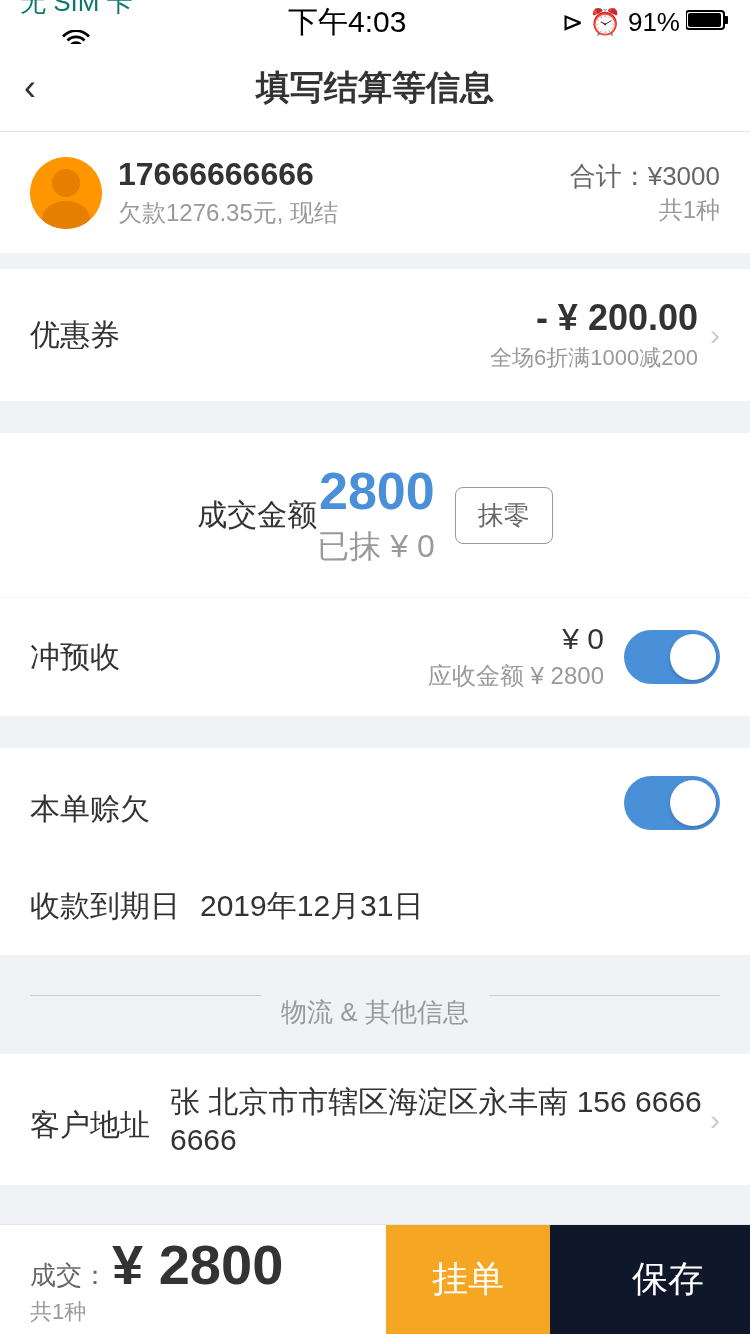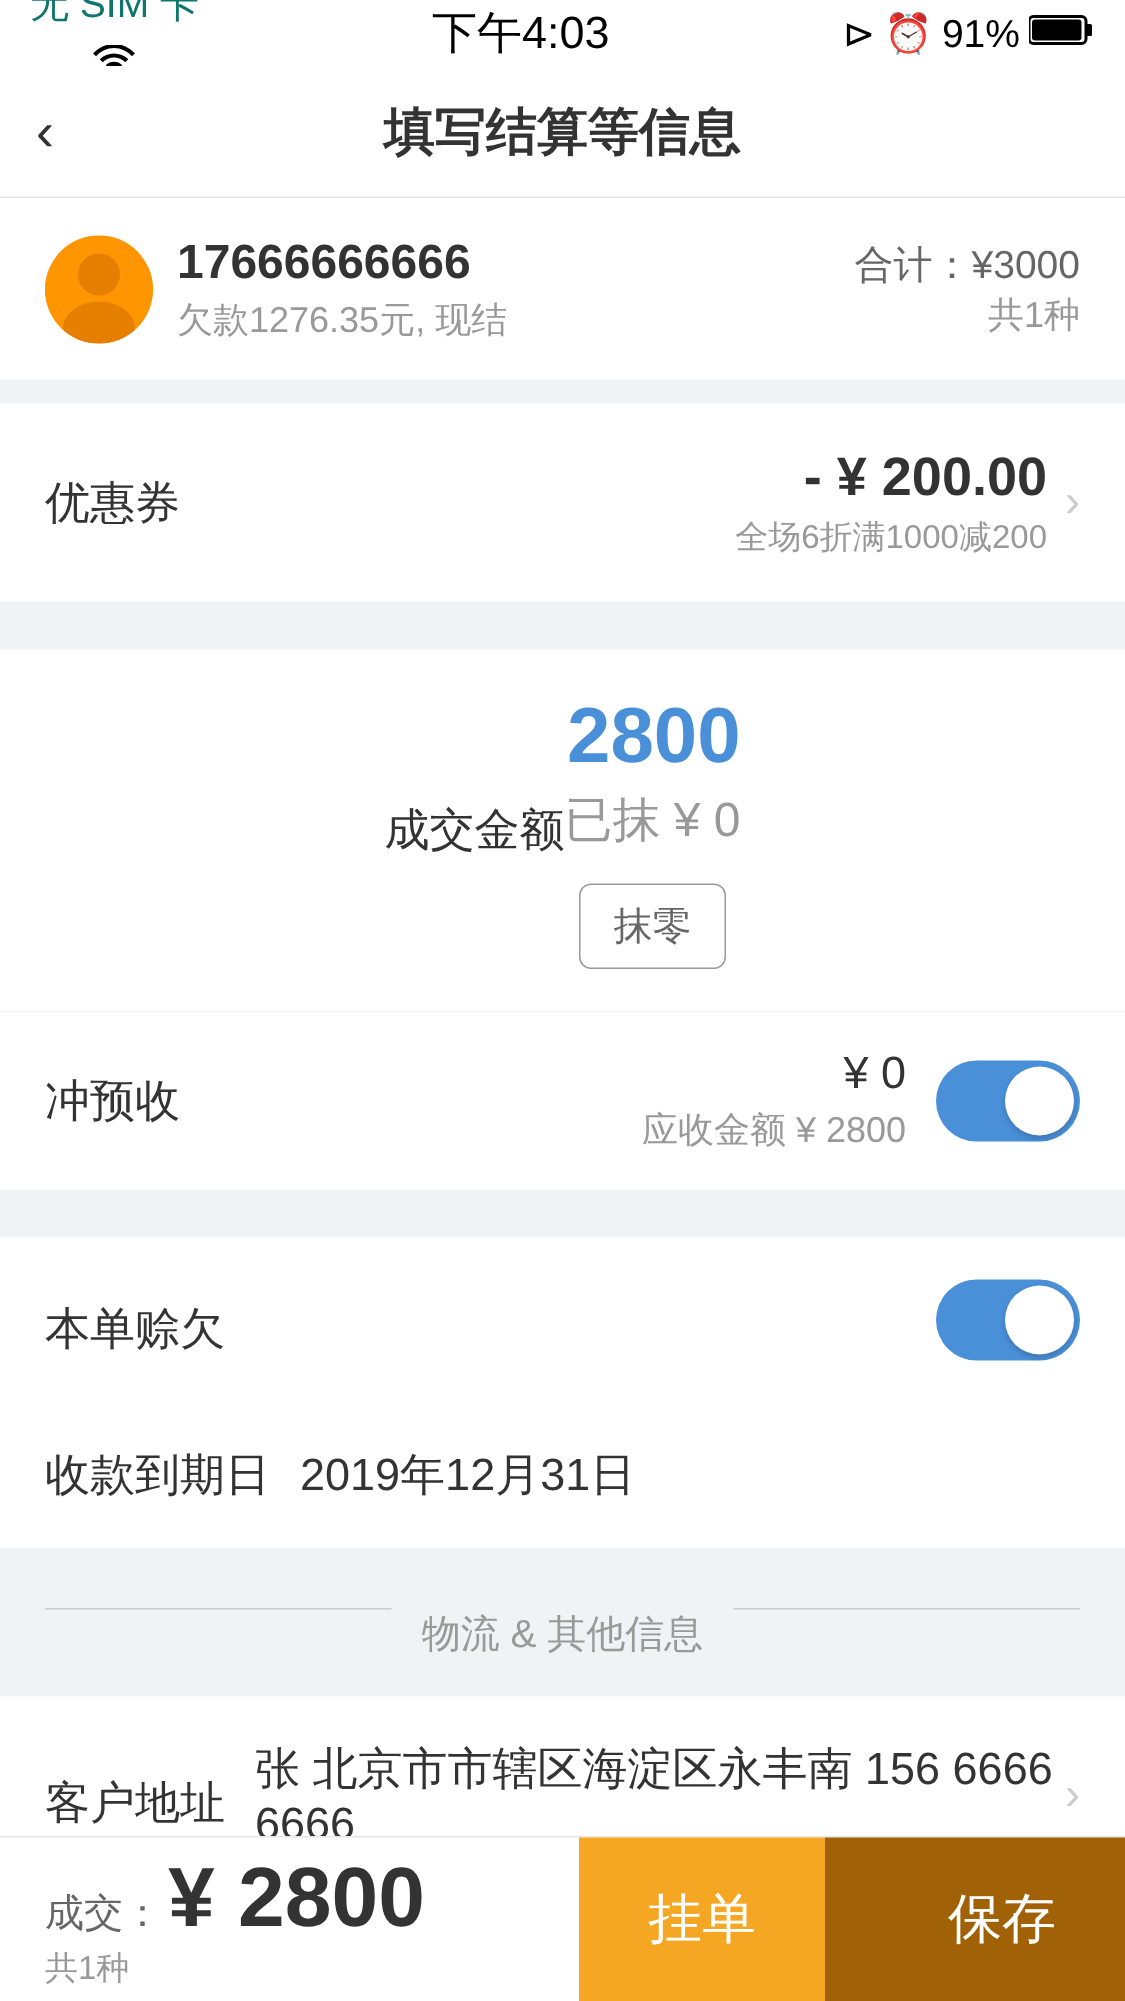--- a/index.html
+++ b/index.html
@@ -184,7 +184,6 @@
       display: flex;
       align-items: center;
       gap: 20px;
-      flex-direction: column;
     }
     .amount-value-wrap {
       text-align: right;

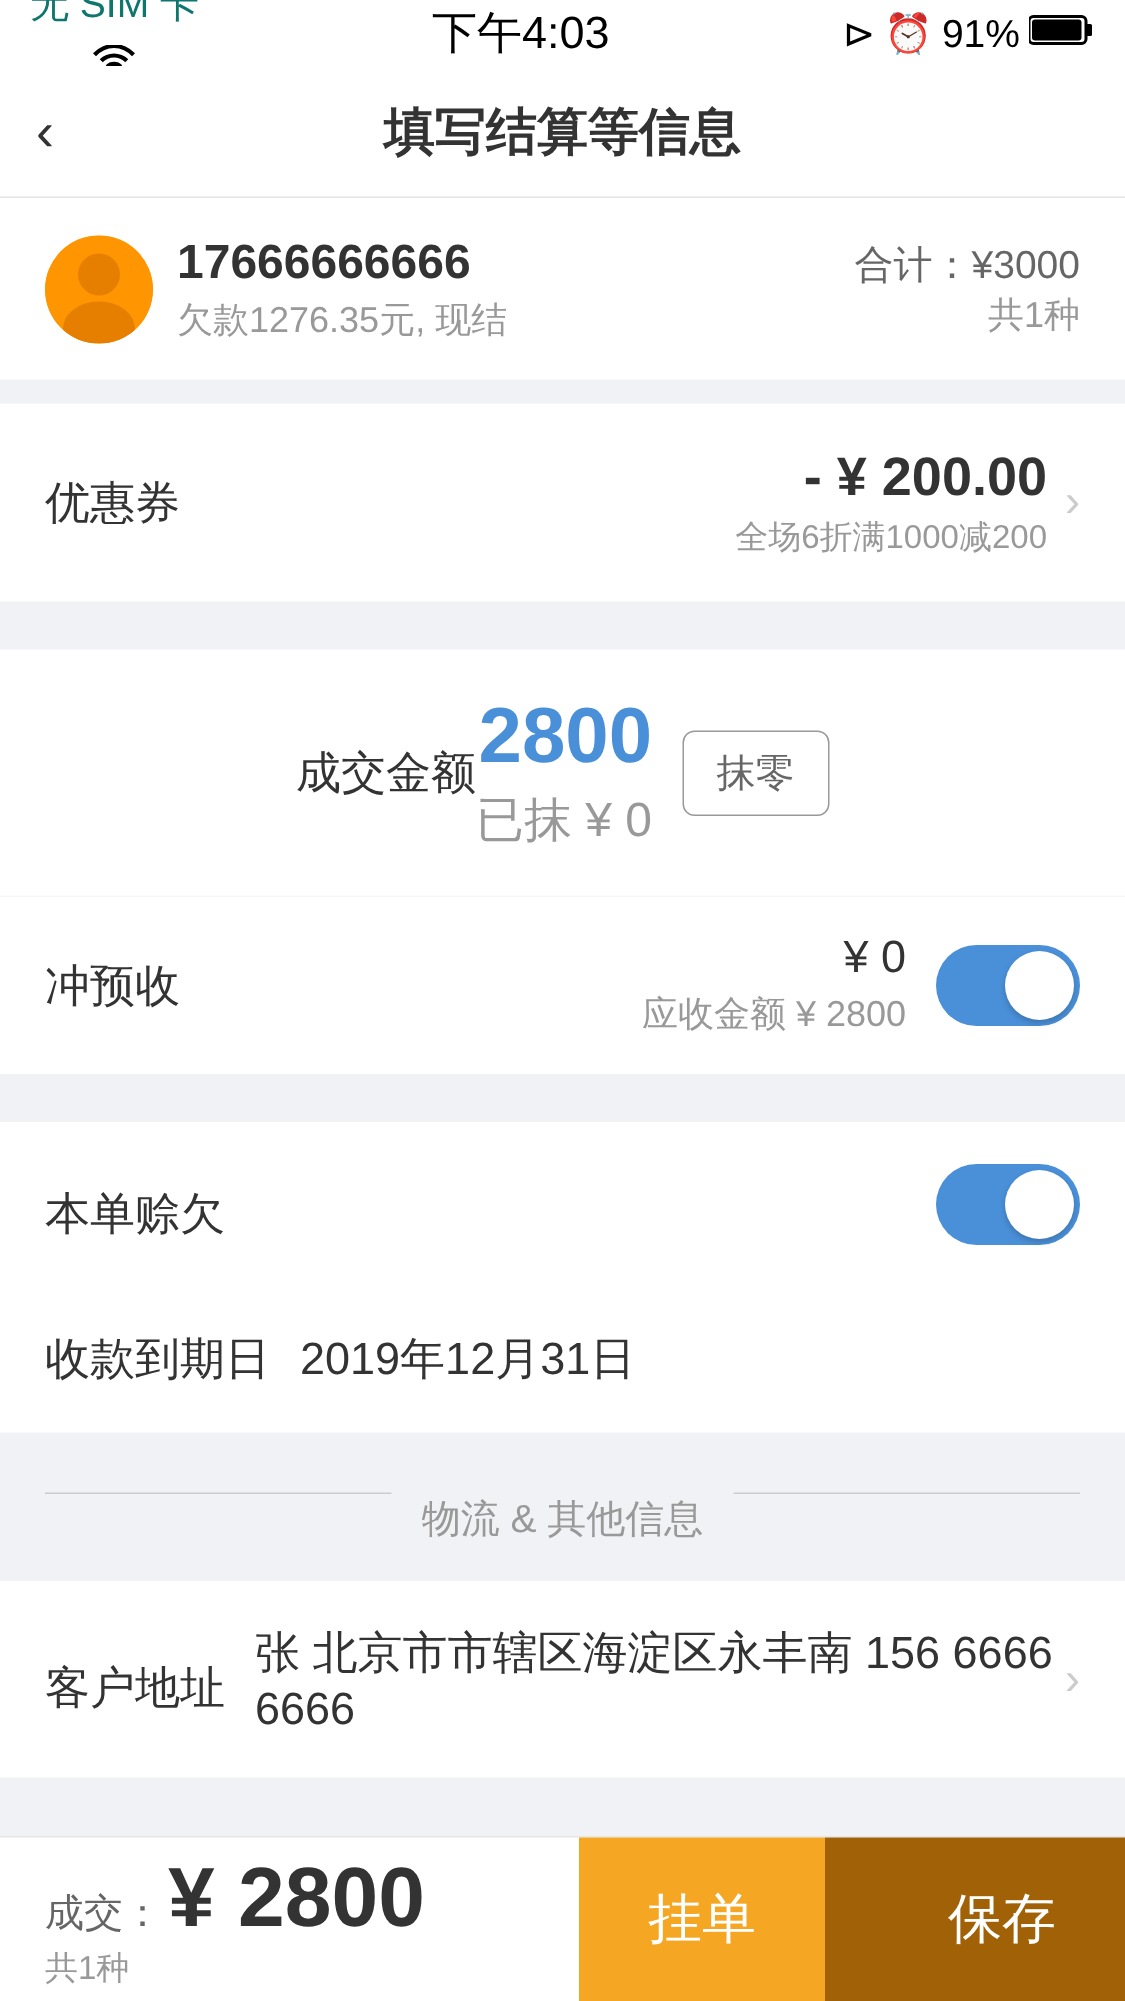--- a/index.html
+++ b/index.html
@@ -367,7 +367,7 @@
     .bottom-btn-save {
       width: 200px;
       height: 110px;
-      background: #a16207;
+      background: #0f172a;
       display: flex;
       align-items: center;
       justify-content: center;

